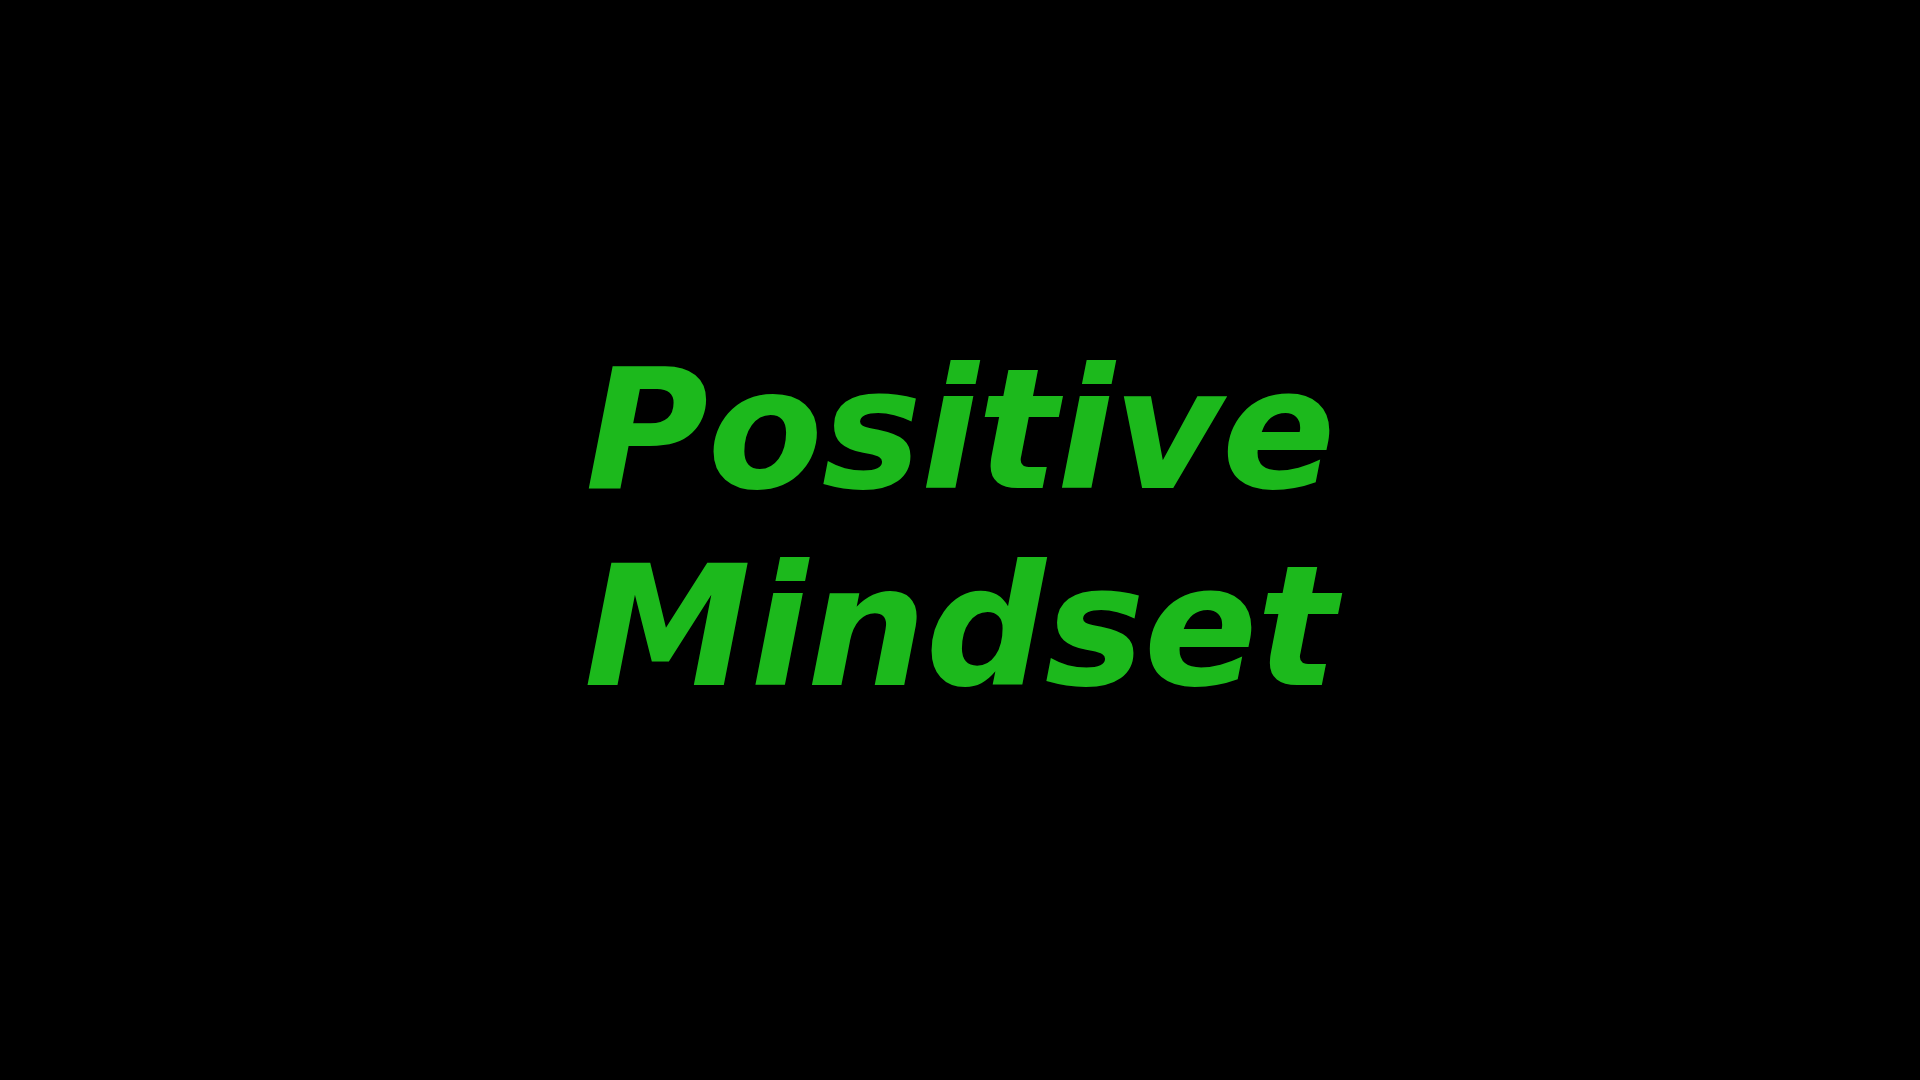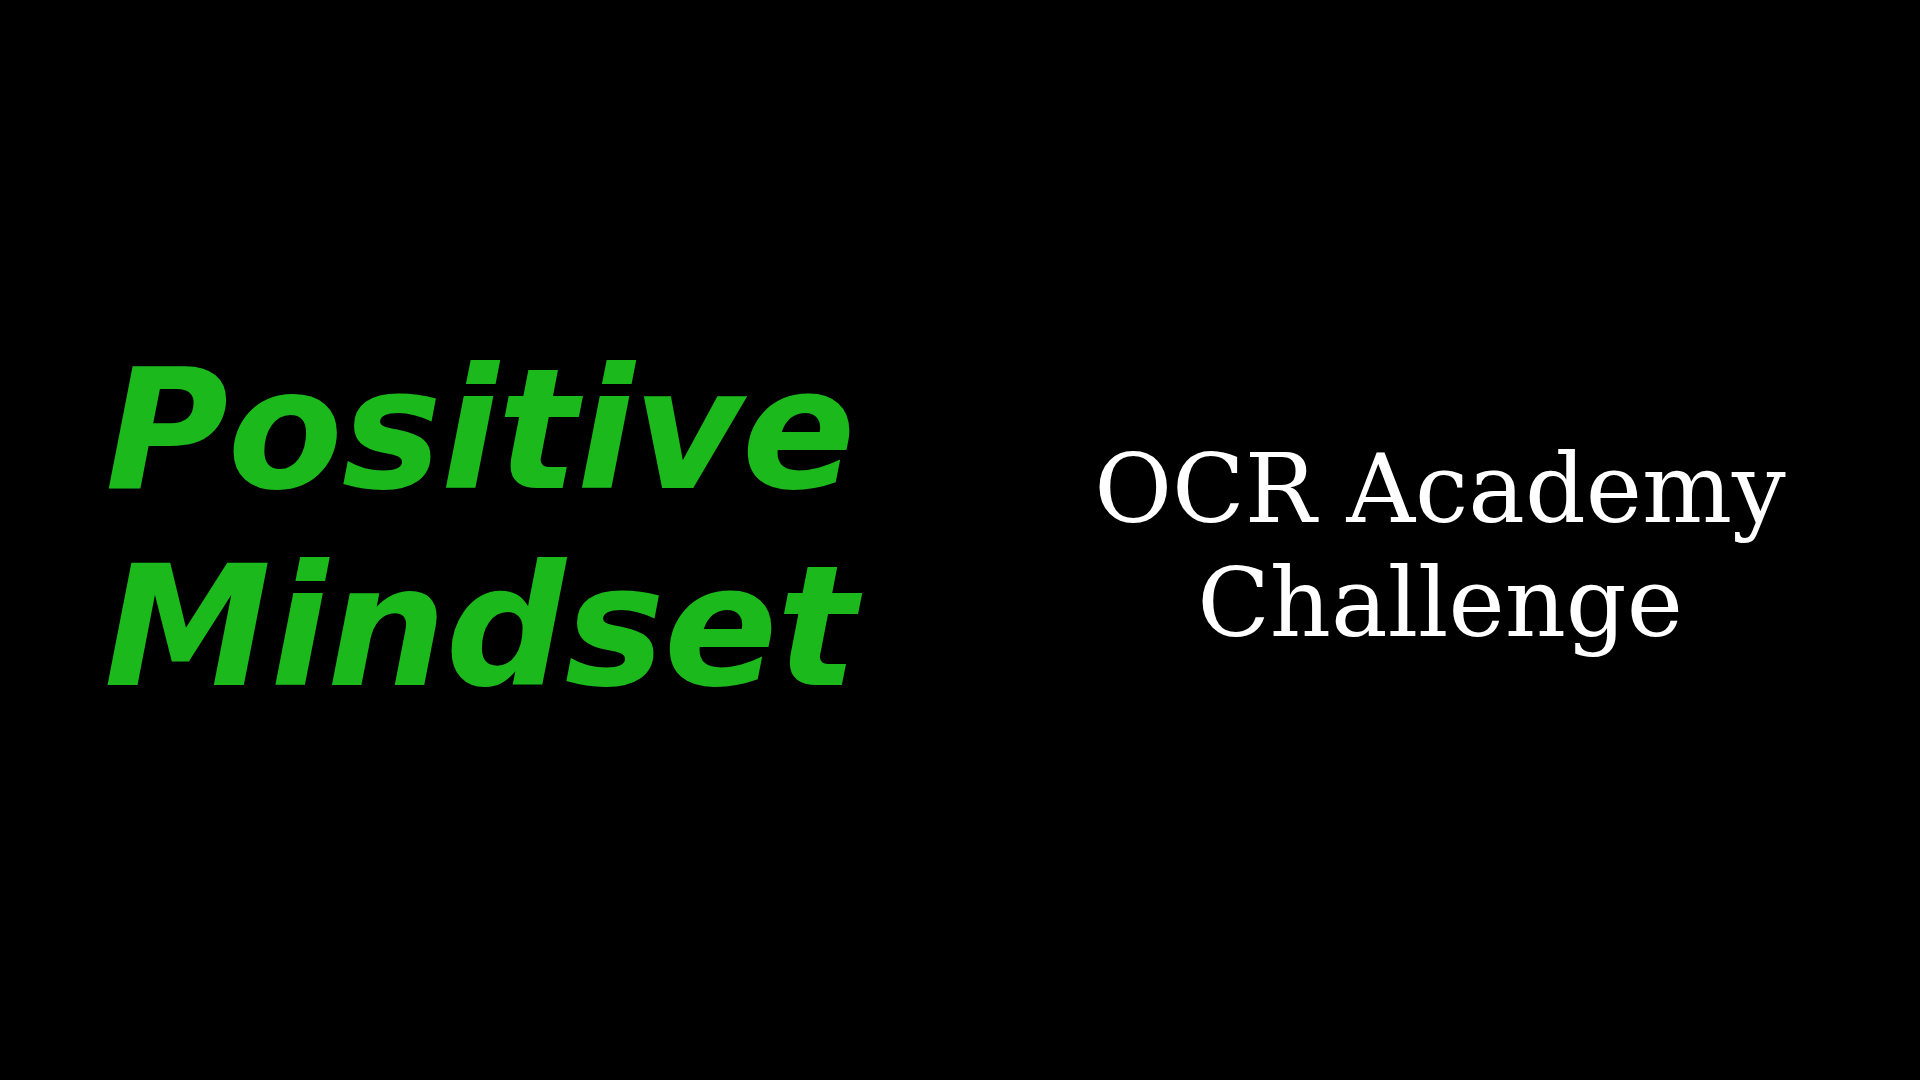--- a/index.html
+++ b/index.html
@@ -31,7 +31,7 @@
   #content-block {
     width: 100%;
     display: flex;
-    flex-direction: row;
+    flex-direction: column;
     align-items: center;
     justify-content: center;
     

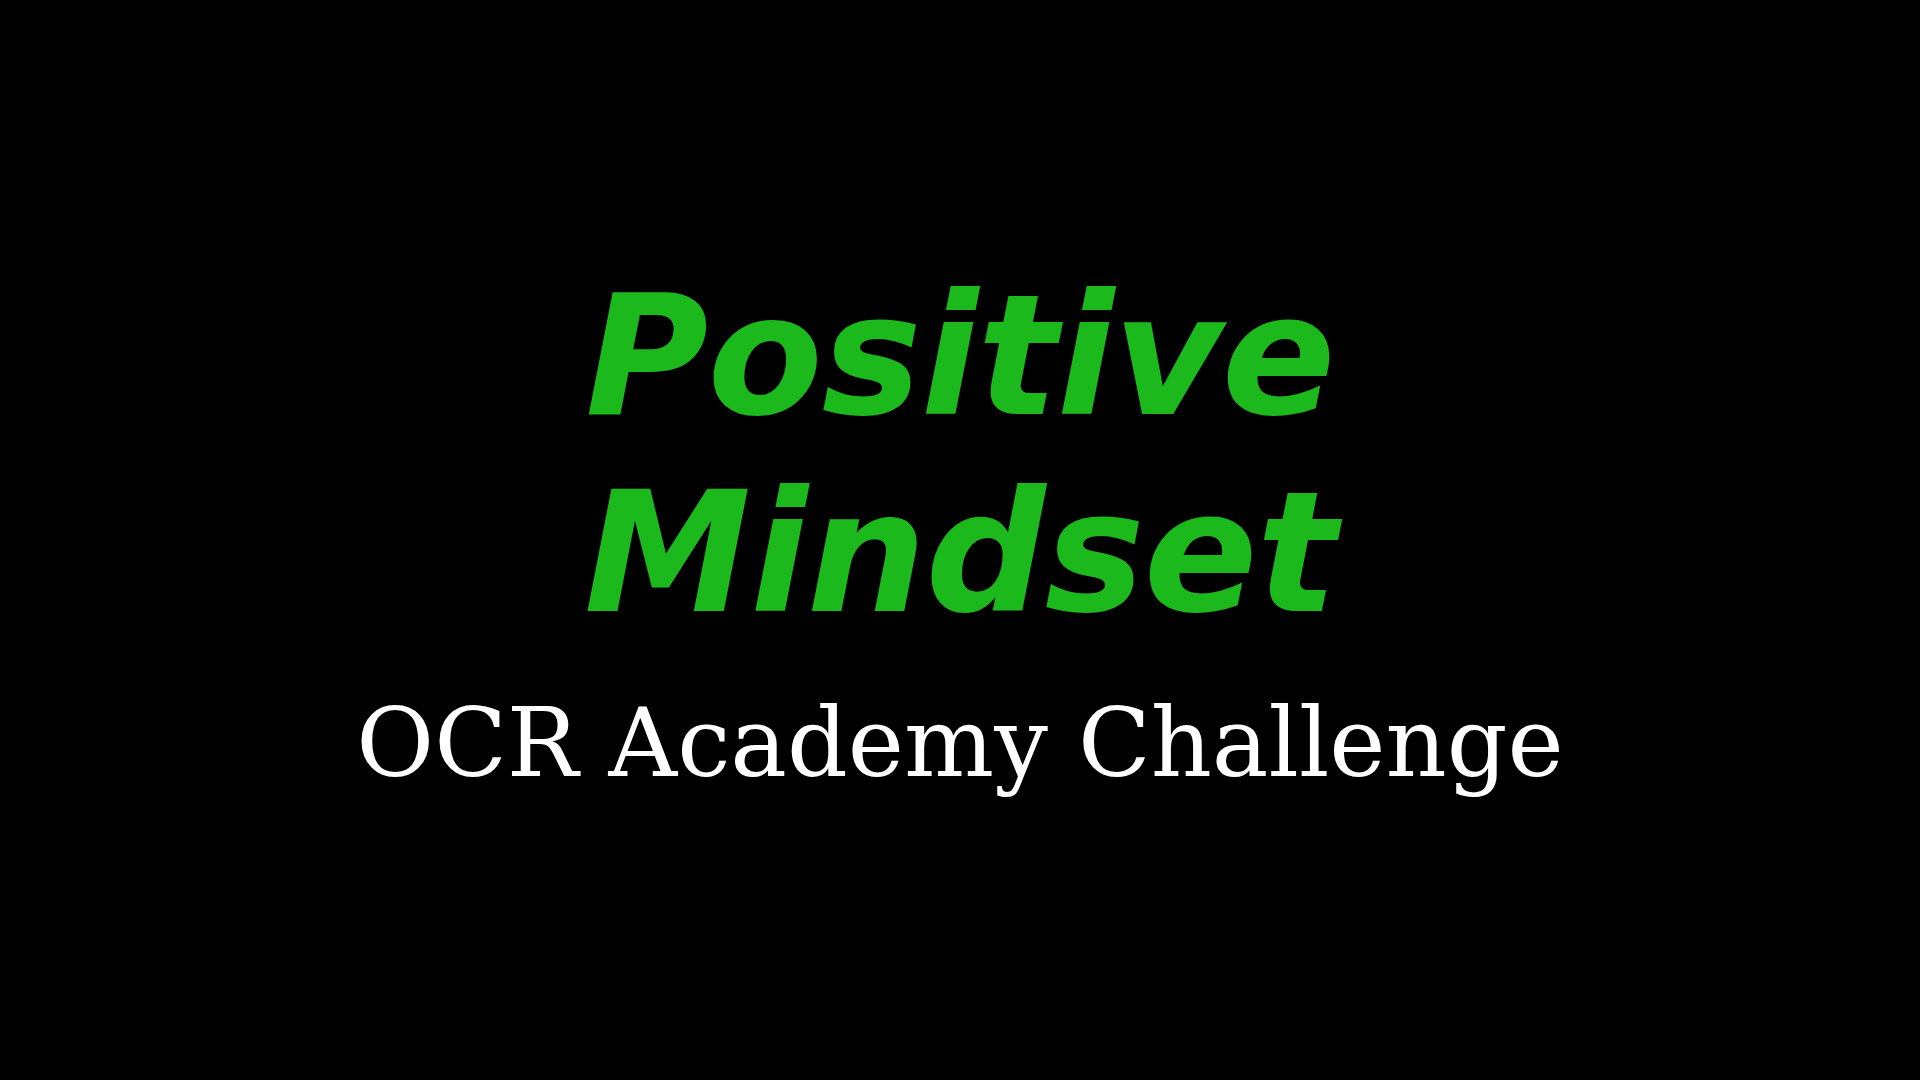--- a/index.html
+++ b/index.html
@@ -86,7 +86,6 @@
       <span class="title-line">Positive Mindset</span>
     </h1>
 
-    <h2 class="subtitle" style="color: rgb(255, 255, 255);">OCR Academy Challenge</h2>
 
   </div>
 

